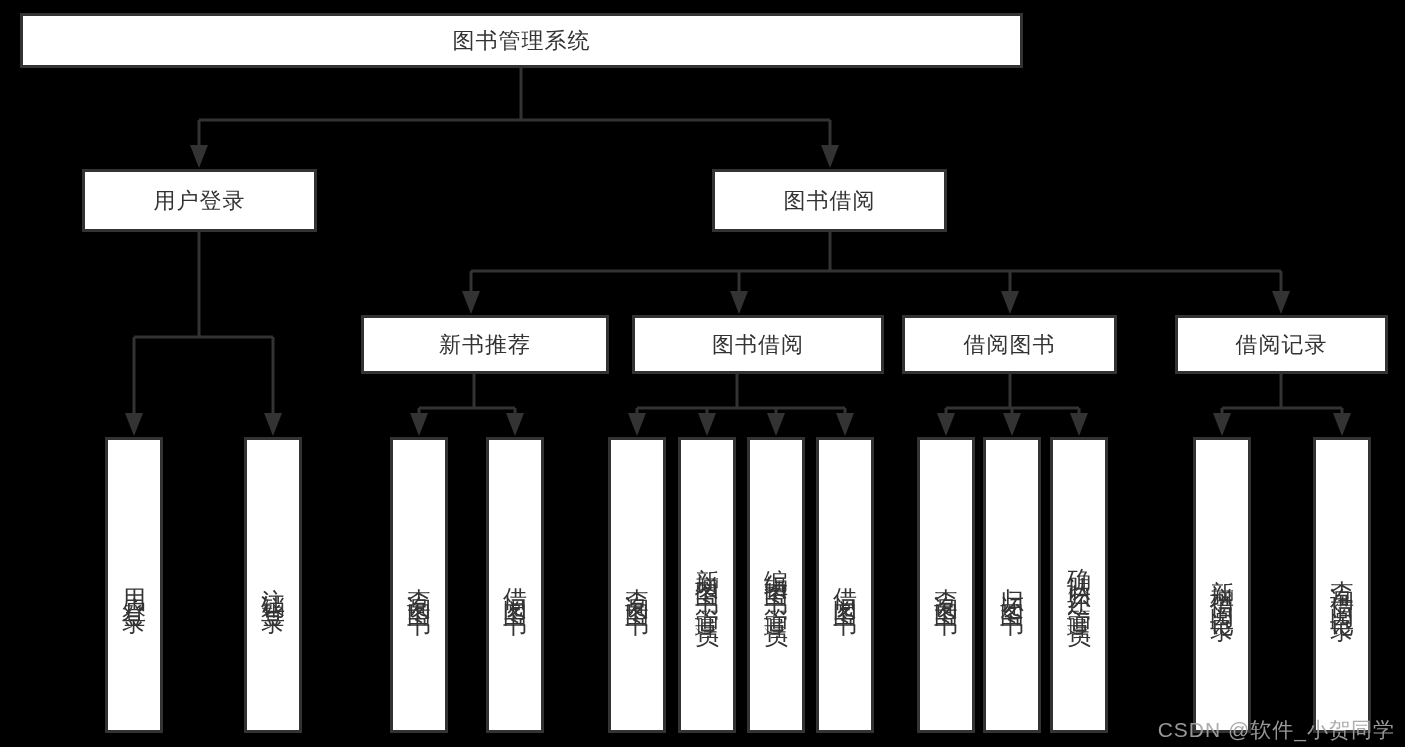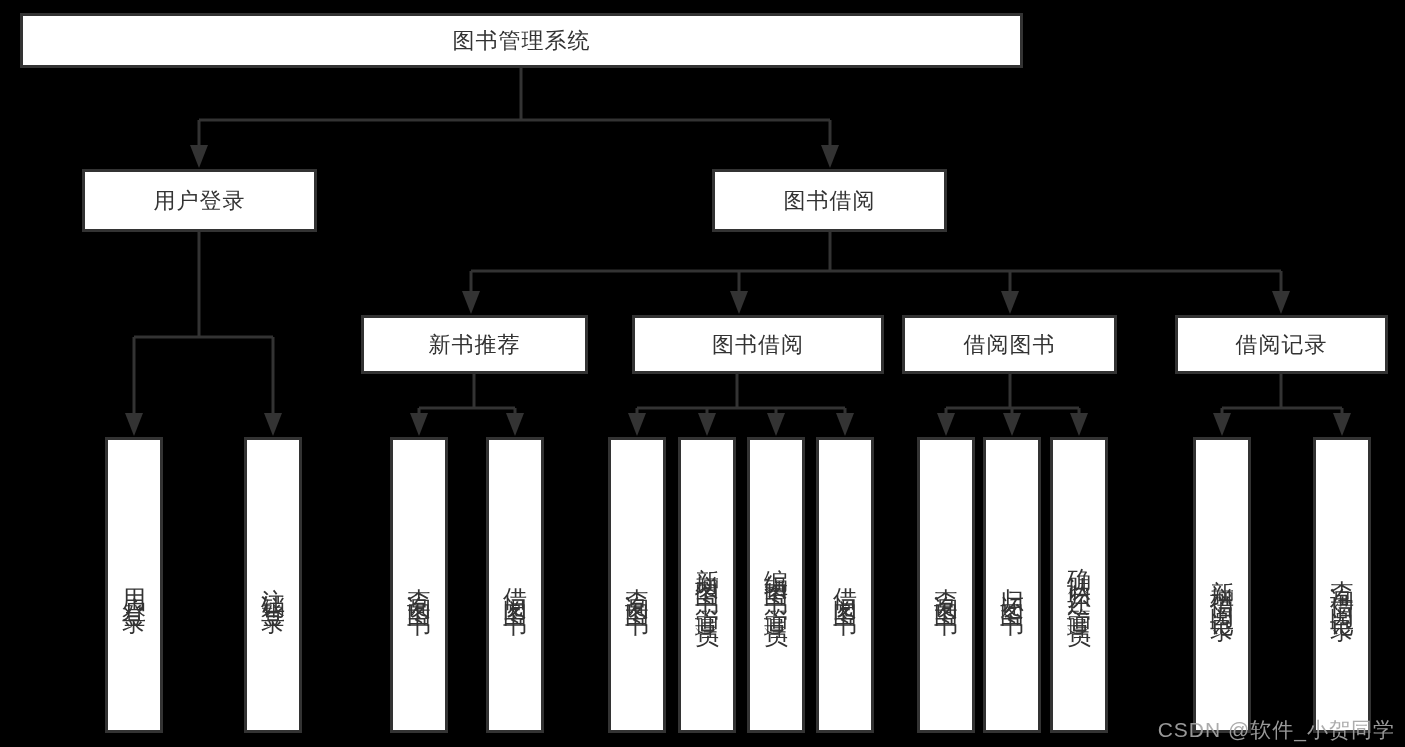--- a/index.html
+++ b/index.html
@@ -118,7 +118,7 @@
     <span>图书借阅</span>
   </div>
 
-  <div class="node h" style="left:361px;top:315px;width:227px;height:59px">
+  <div class="node h" style="left:361px;top:315px;width:248px;height:59px">
     <span>新书推荐</span>
   </div>
   <div class="node h" style="left:632px;top:315px;width:252px;height:59px">

